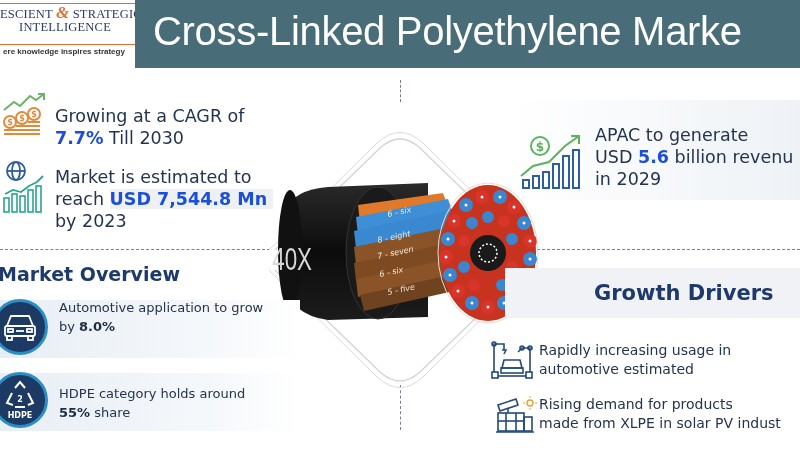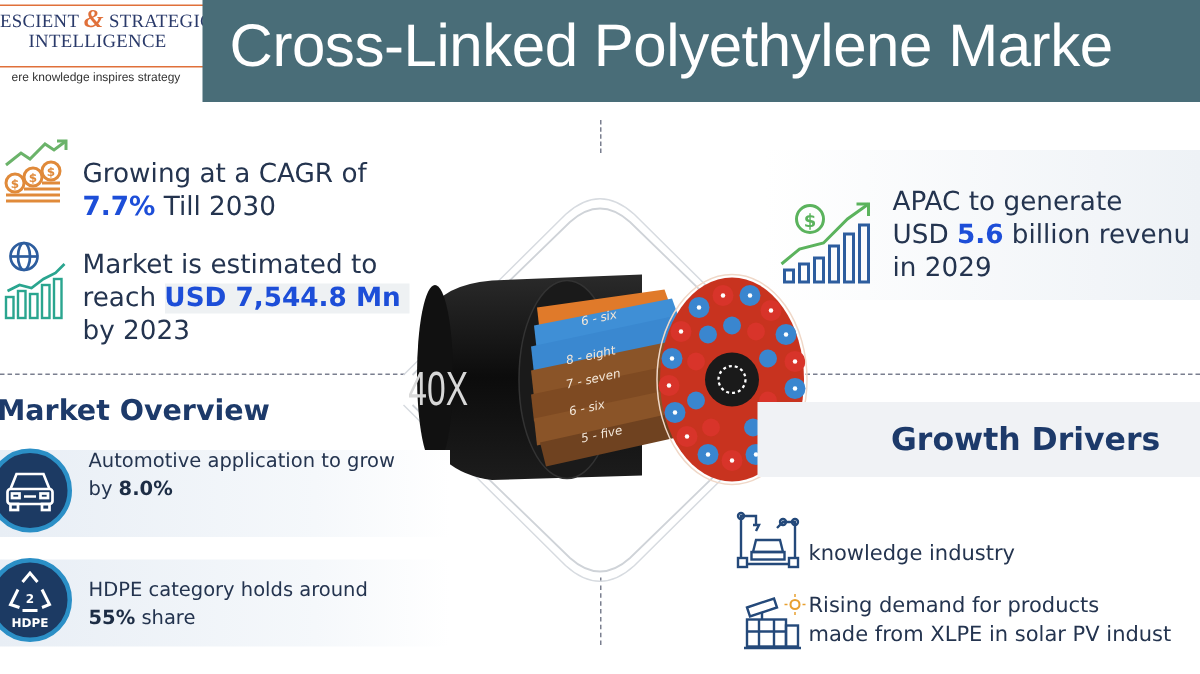--- a/index.html
+++ b/index.html
@@ -12,7 +12,7 @@
   .logo .l2 { top: 44px; }
   .logo .name { position: absolute; left: 0; top: 6px; width: 130px; text-align: center; font-family: "Liberation Serif", serif; font-size: 12.5px; line-height: 13px; color: #2a3a6a; letter-spacing: 0.2px; white-space: nowrap; }
   .logo .amp { color: #e0703a; font-size: 17px; font-style: italic; font-weight: bold; }
-  .logo .tag { position: absolute; left: 0; top: 47px; width: 128px; text-align: center; font-family: "Liberation Sans", sans-serif; font-size: 8px; color: #333; white-space: nowrap; }
+  .logo .tag { position: absolute; left: 0; top: 47px; width: 128px; text-align: center; font-family: "Liberation Sans", sans-serif; font-size: 8px; color: #333; white-space: nowrap; font-weight: bold; }
 
   .title-bar { position: absolute; left: 135px; top: 0; width: 665px; height: 68px; background: #496d78; }
   .title-bar .ttl { position: absolute; left: 18px; top: 9px; font-family: "Liberation Sans", sans-serif; font-size: 40px; color: #ffffff; white-space: nowrap; letter-spacing: -0.3px; }

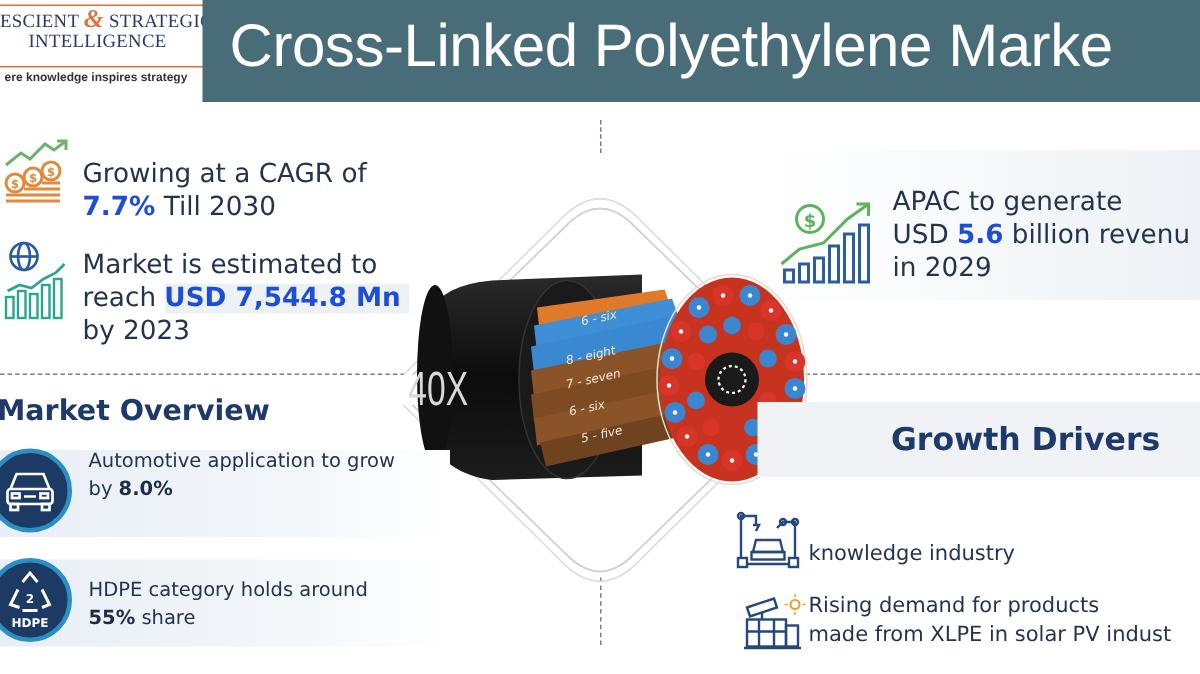--- a/index.html
+++ b/index.html
@@ -309,7 +309,7 @@
     </g>
   </svg>
   <div class="txt" style="top:1px;">
-    <br>
+    <span>Rapidly increasing usage in</span><br>
     <span>knowledge industry</span>
   </div>
 </div>

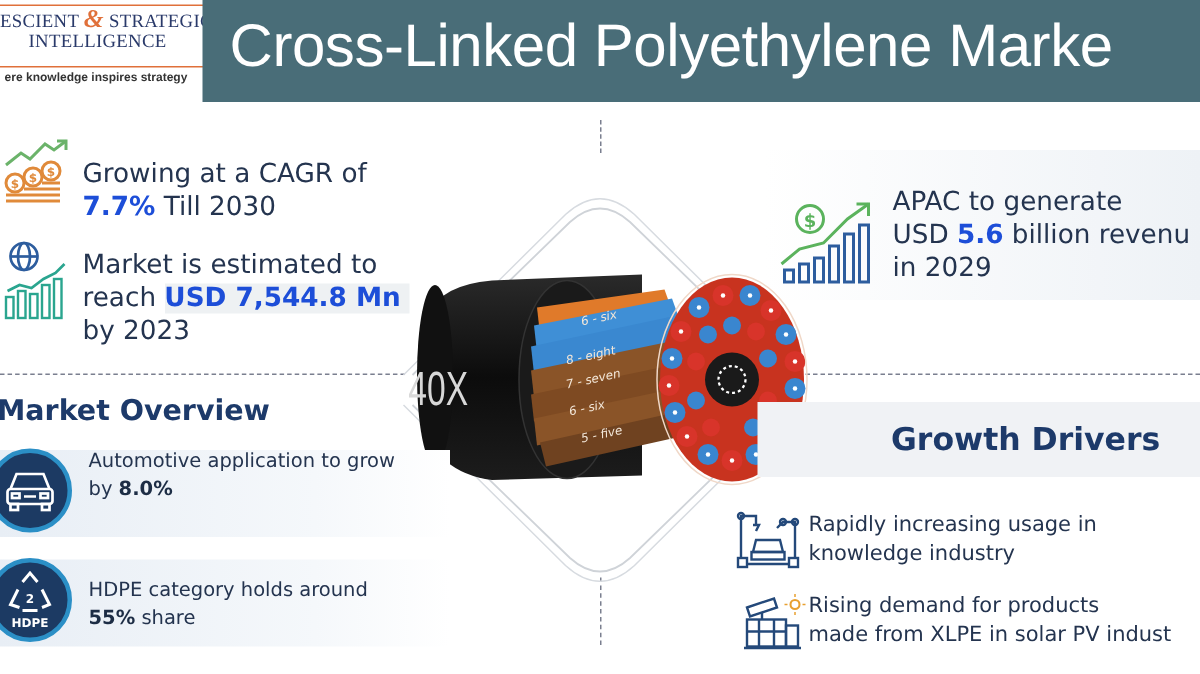--- a/index.html
+++ b/index.html
@@ -310,7 +310,7 @@
   </svg>
   <div class="txt" style="top:1px;">
     <span>Rapidly increasing usage in</span><br>
-    <span>knowledge industry</span>
+    <span>automotive estimated</span>
   </div>
 </div>
 

